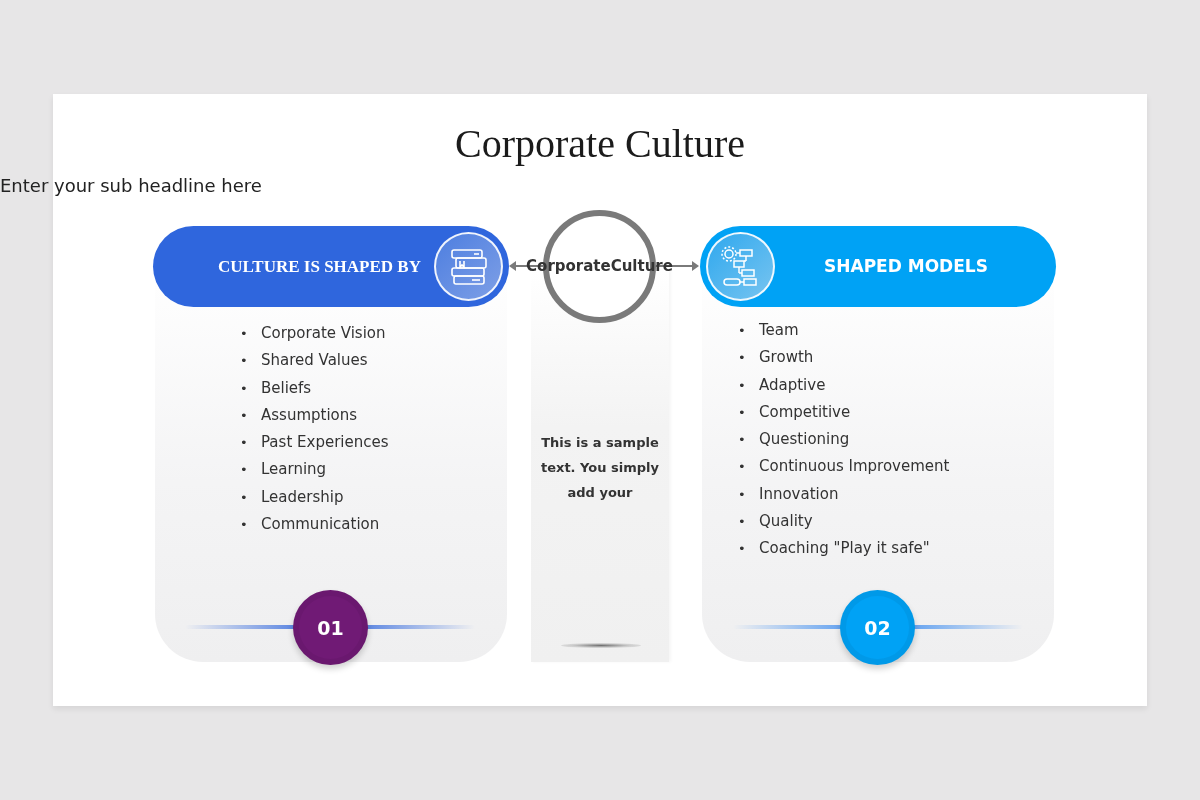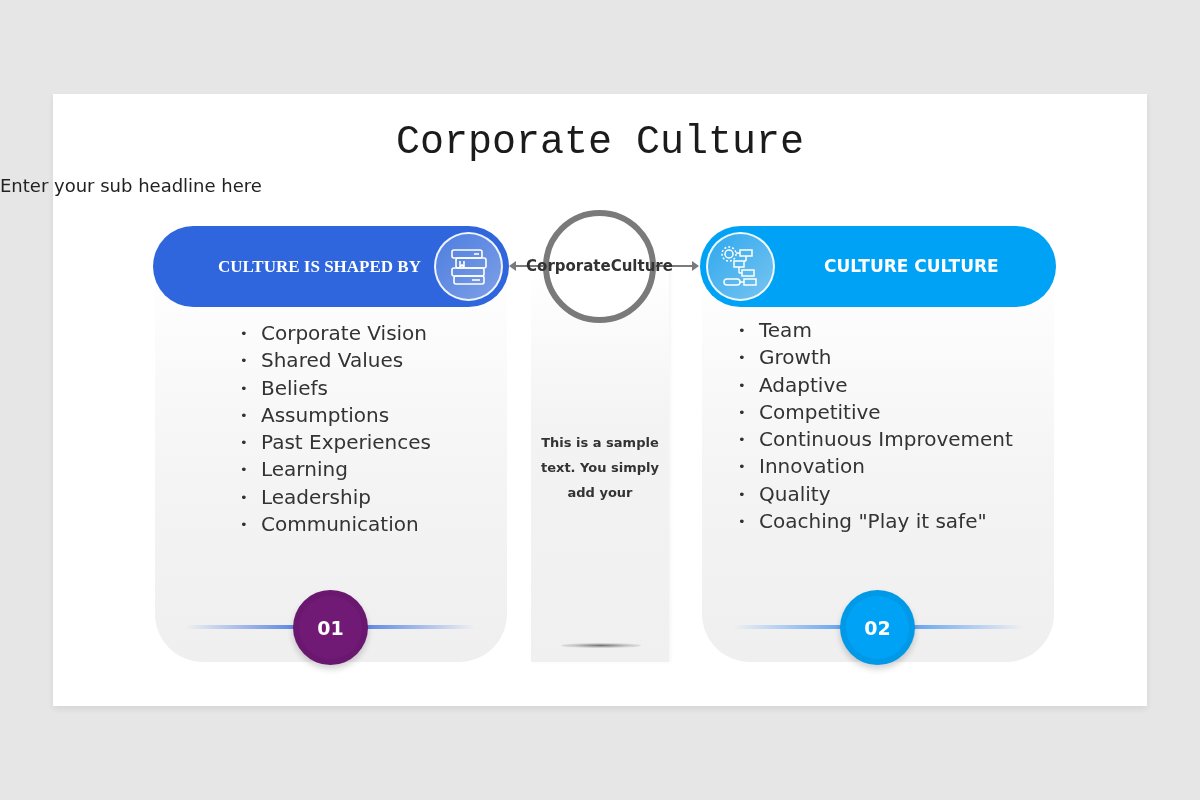--- a/index.html
+++ b/index.html
@@ -11,7 +11,7 @@
   }
   .title {
     position: absolute; left: 0; top: 120px; width: 1200px; text-align: center;
-    font-size: 40px; color: #1b1b1b; font-family: Liberation Mono, monospace; letter-spacing: 0px;
+    font-size: 40px; color: #1b1b1b; font-family: Liberation Serif, serif; letter-spacing: 0px;
     font-weight: normal;
   }
   .subtitle {

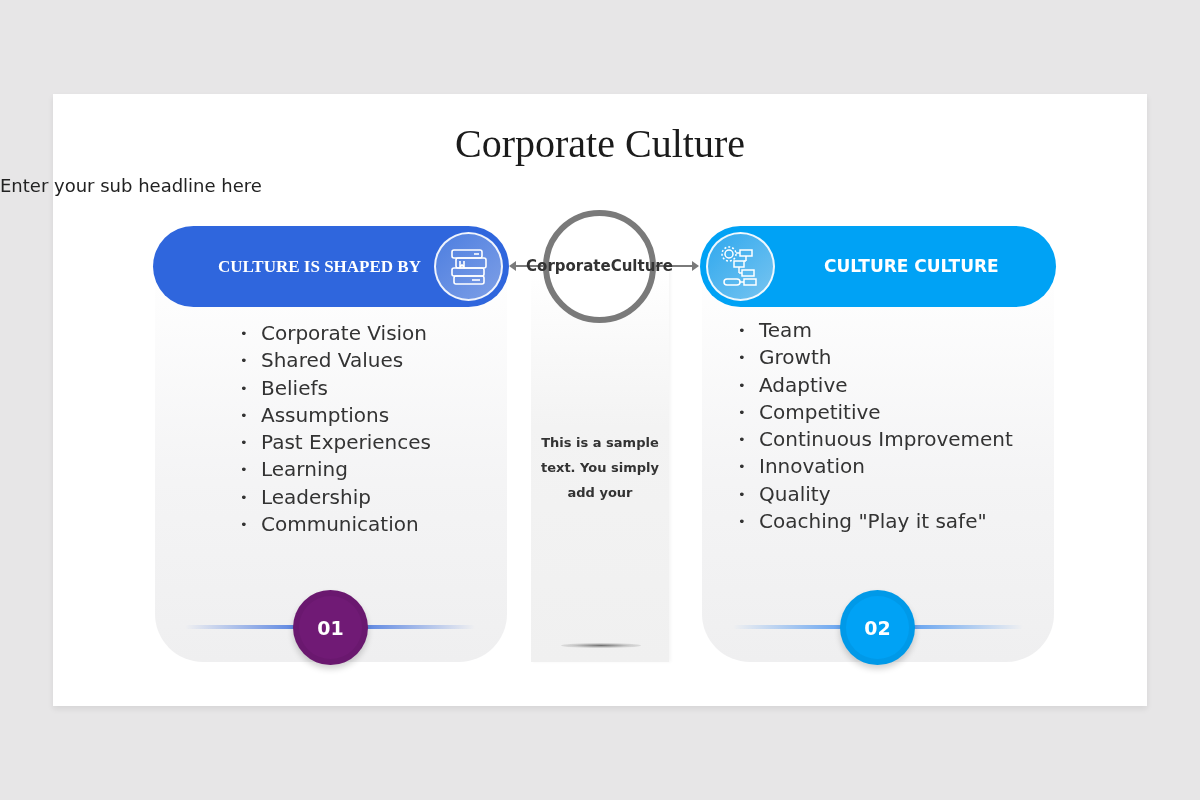--- a/index.html
+++ b/index.html
@@ -156,7 +156,7 @@
       <line x1="22" y1="38" x2="26" y2="38"></line>
     </svg>
   </div>
-  <span class="label">CULTURE CULTURE</span>
+  <span class="label">SHAPED MODELS</span>
 </div>
 
 <div class="center-circle">

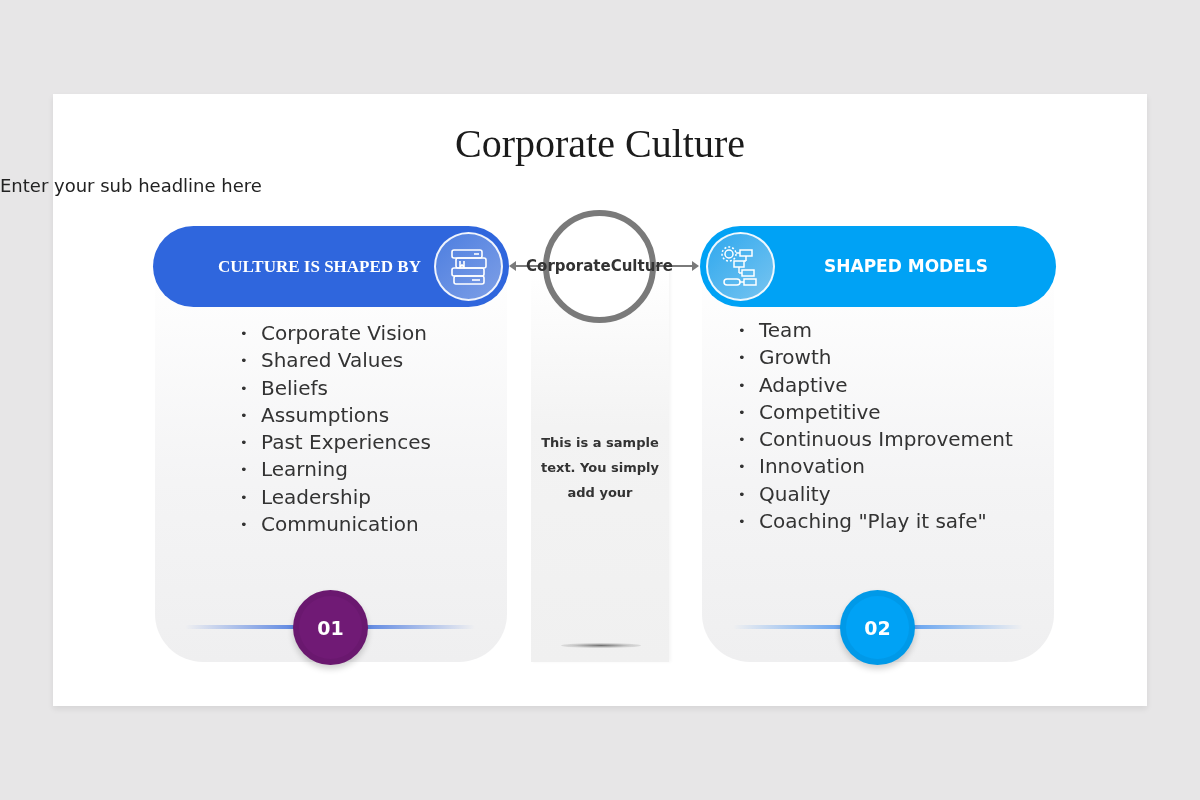--- a/index.html
+++ b/index.html
@@ -78,7 +78,7 @@
     border-left: 7px solid #7a7a7a; border-top: 5px solid transparent; border-bottom: 5px solid transparent;
   }
 
-  ul.items { position: absolute; list-style: none; font-size: 20px; color: #333; font-family: "DejaVu Sans", sans-serif; }
+  ul.items { position: absolute; list-style: none; font-size: 15px; color: #333; font-family: "DejaVu Sans", sans-serif; }
   ul.items li { height: 27.3px; line-height: 27.3px; position: relative; padding-left: 21px; }
   ul.items li::before {
     content: "•"; position: absolute; left: 0; top: 0; font-size: 13px; color: #333;

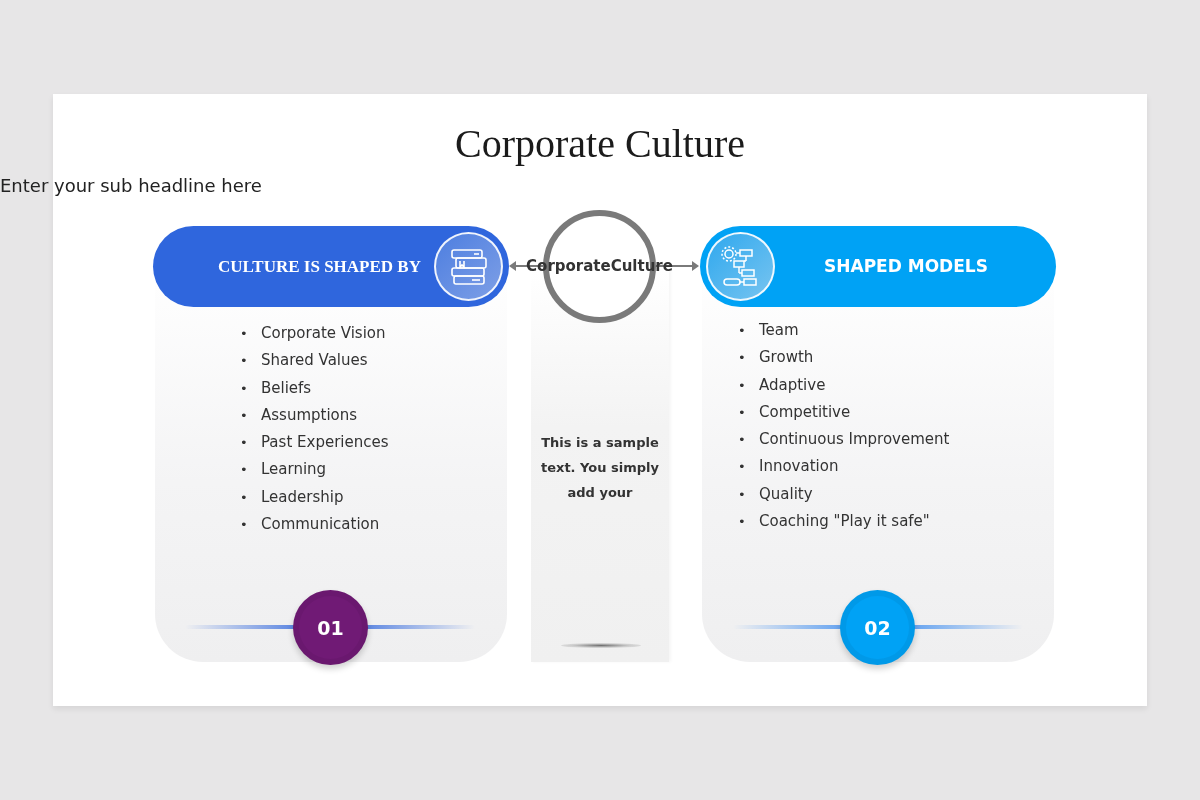--- a/index.html
+++ b/index.html
@@ -180,6 +180,7 @@
   <li>Growth</li>
   <li>Adaptive</li>
   <li>Competitive</li>
+  <li>Questioning</li>
   <li>Continuous Improvement</li>
   <li>Innovation</li>
   <li>Quality</li>

